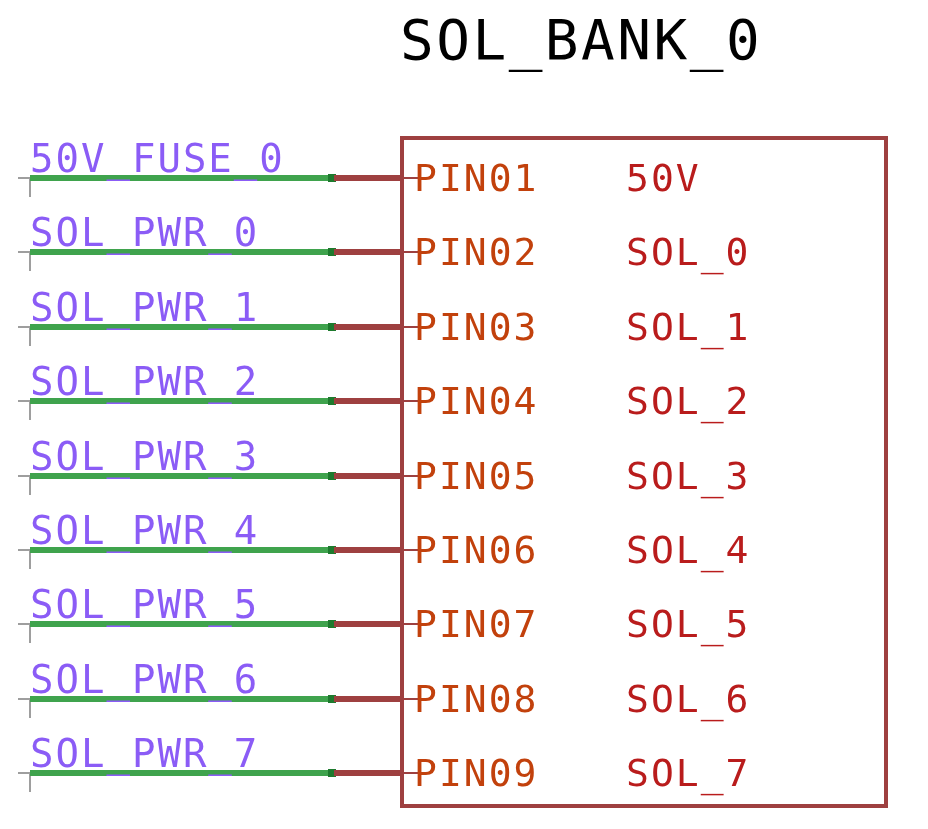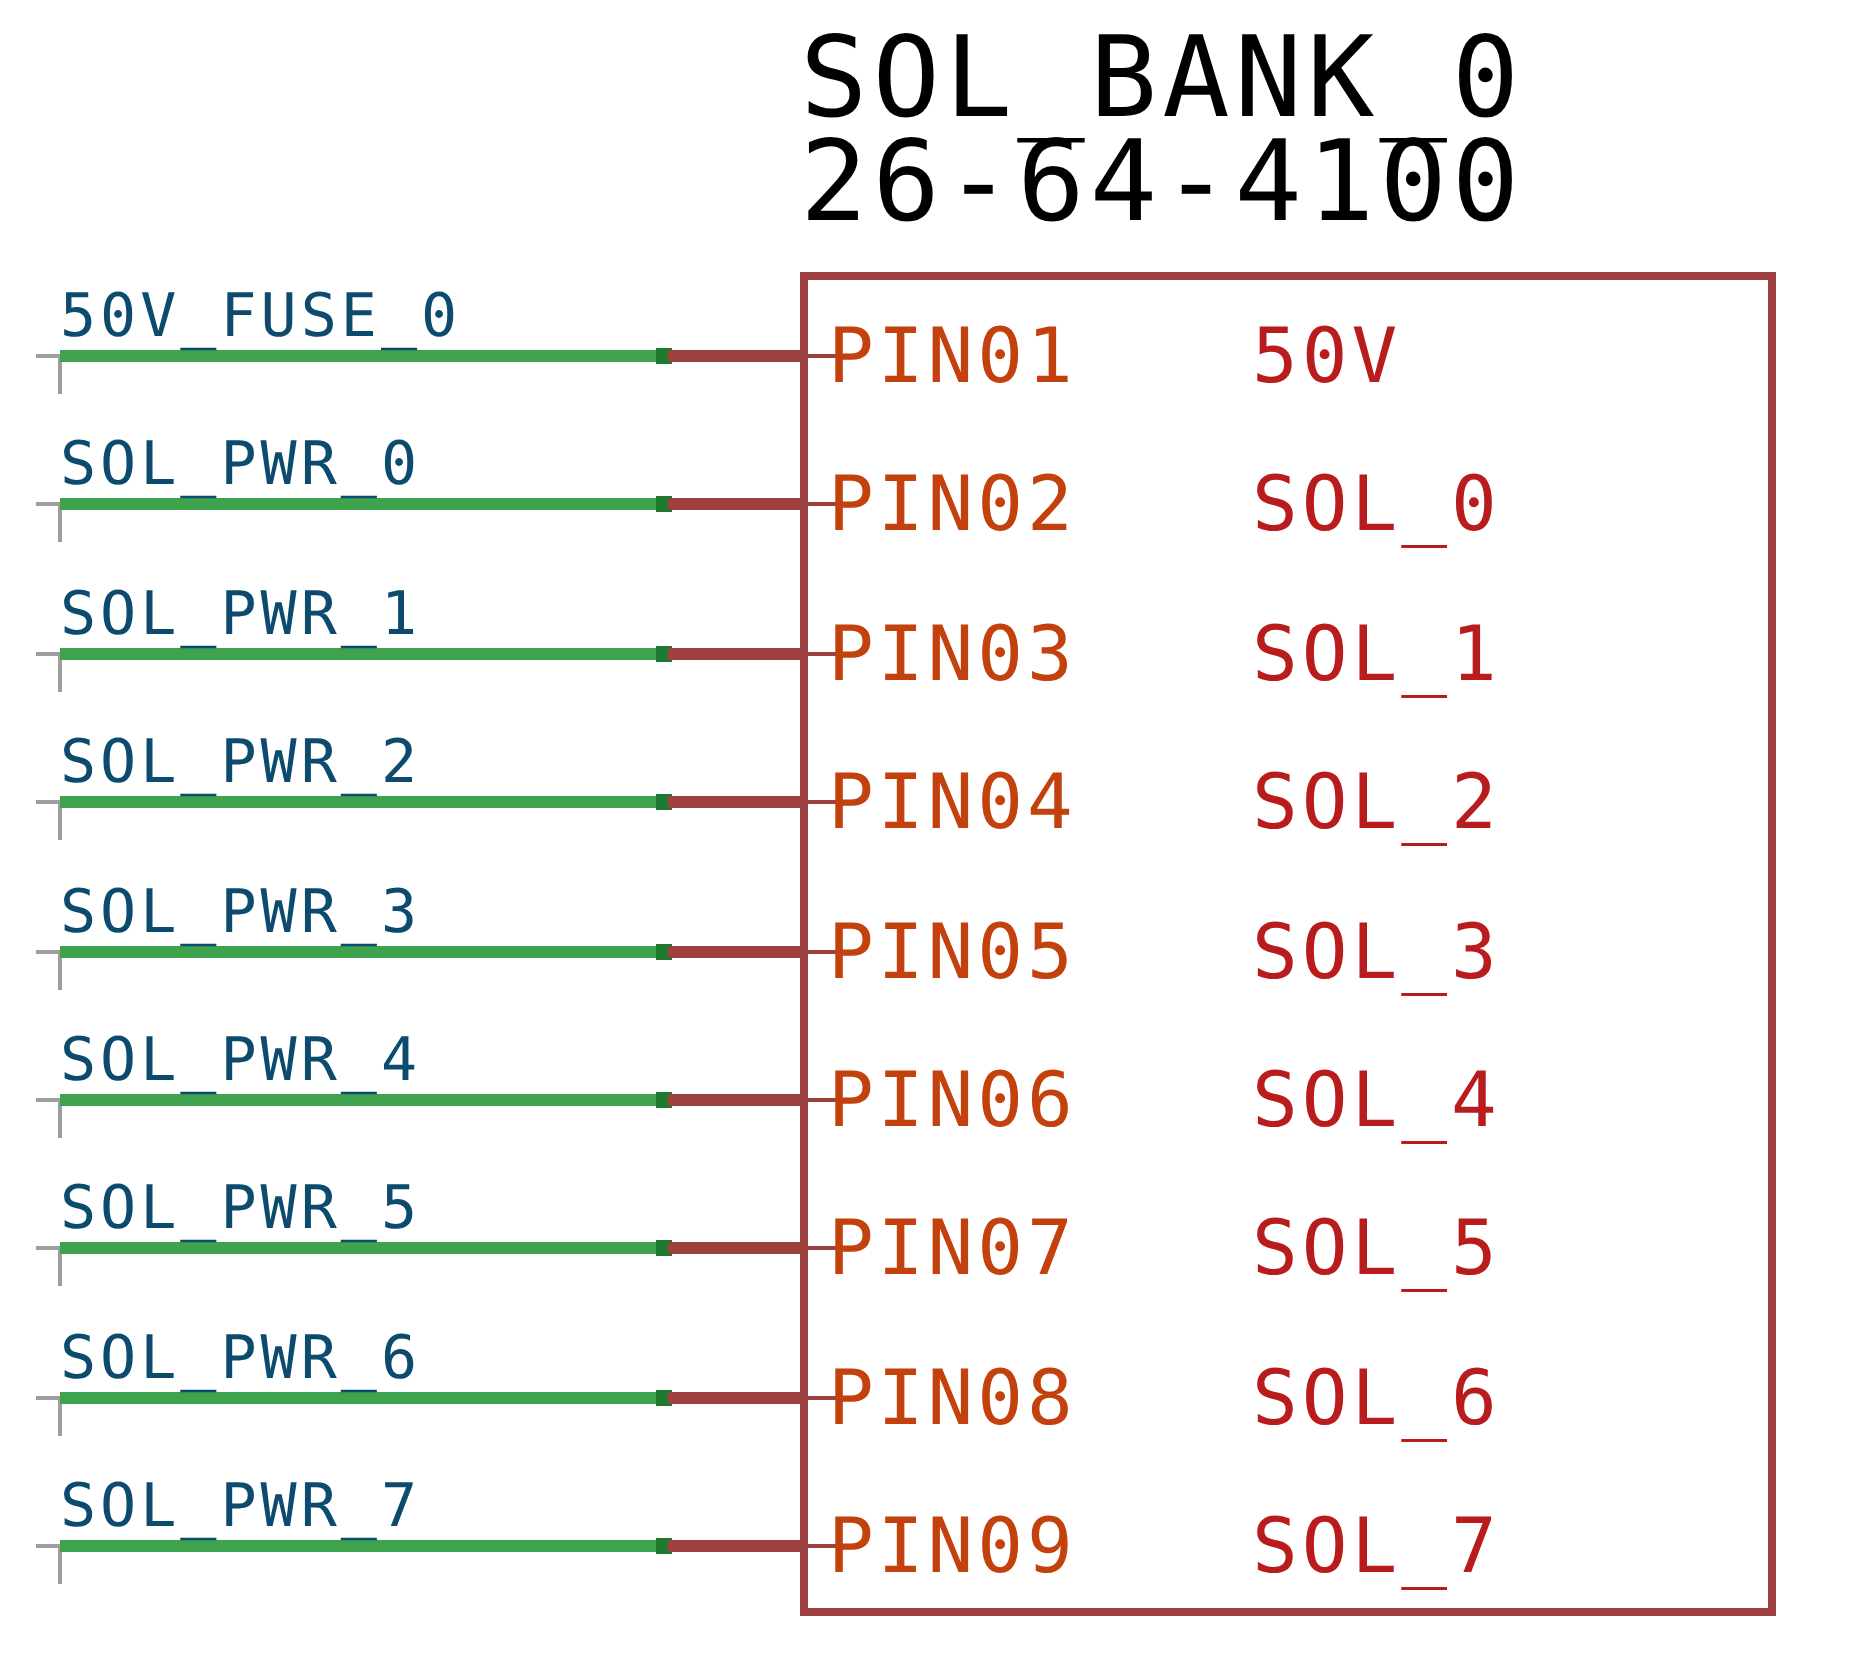--- a/index.html
+++ b/index.html
@@ -155,7 +155,6 @@
 
   <div id="title-block">
     <div class="title-line">SOL_BANK_0</div>
-    <div class="title-line">26-64-4100</div>
   </div>
 
   <div id="component-box"></div>

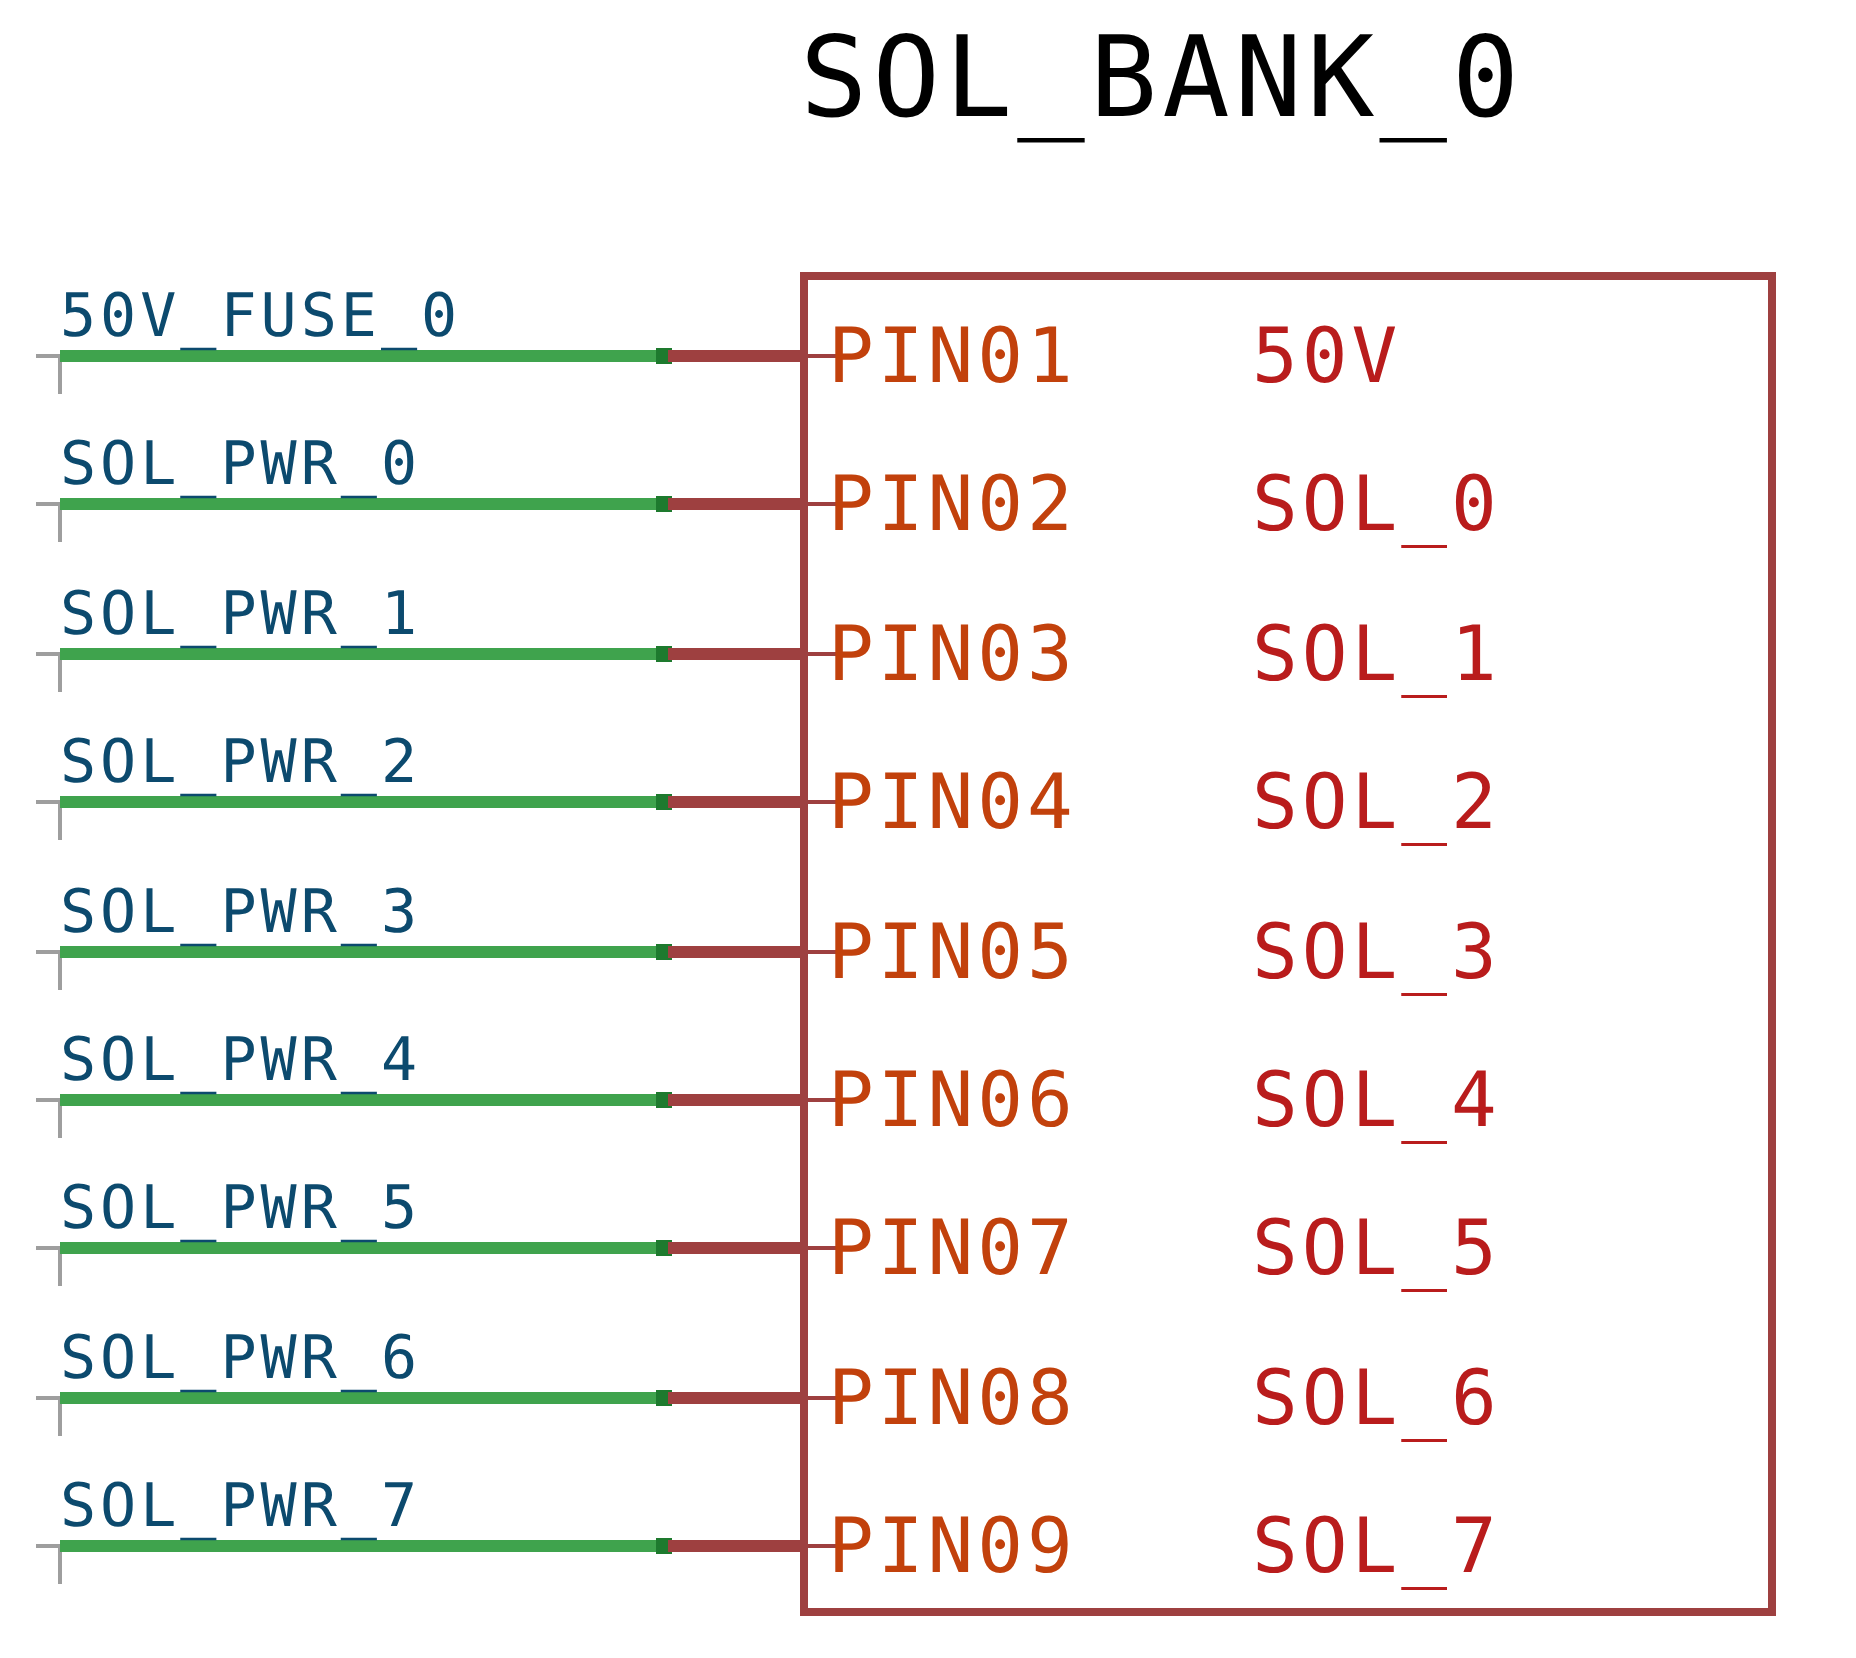--- a/index.html
+++ b/index.html
@@ -116,8 +116,8 @@
     position: absolute;
     left: 30px;
     bottom: 2px;
-    color: #0c4a6e;
-    font-size: 30px;
+    color: #8b5cf6;
+    font-size: 39px;
     line-height: 34px;
     letter-spacing: 2px;
     white-space: pre;

